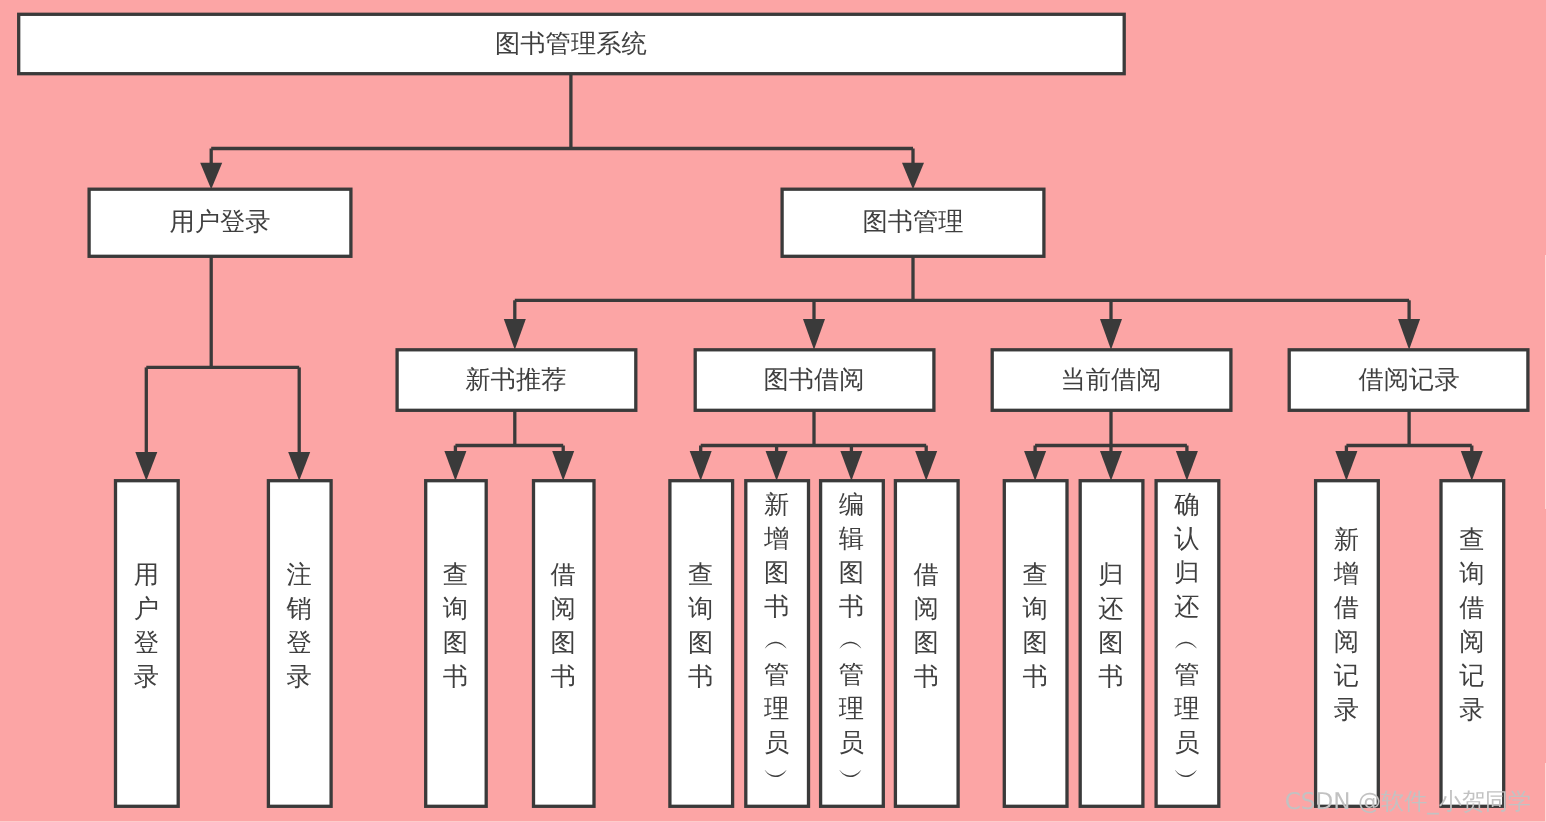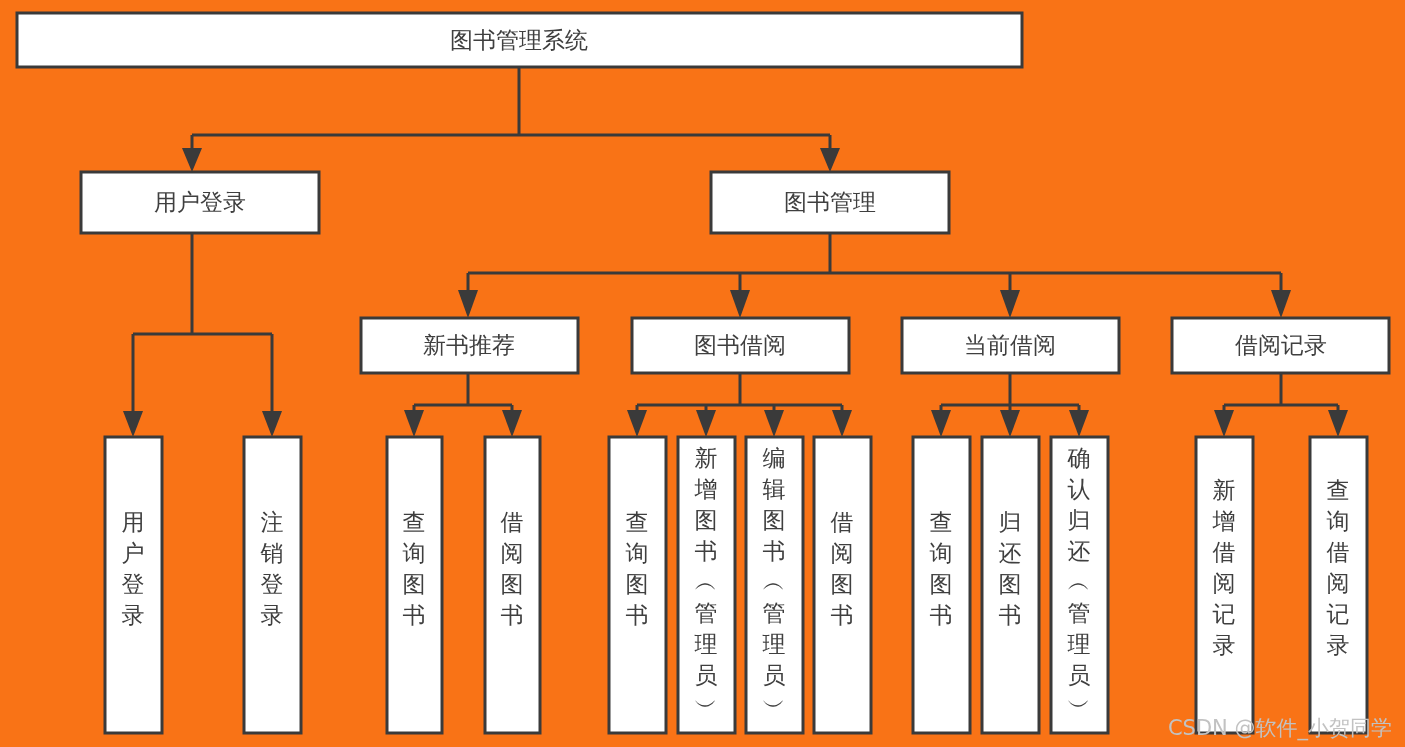--- a/index.html
+++ b/index.html
@@ -18,7 +18,7 @@
     position: relative;
     width: 1405px;
     height: 747px;
-    background: #f97316;
+    background: #fca5a5;
   }
   svg#tree-svg {
     position: absolute;

